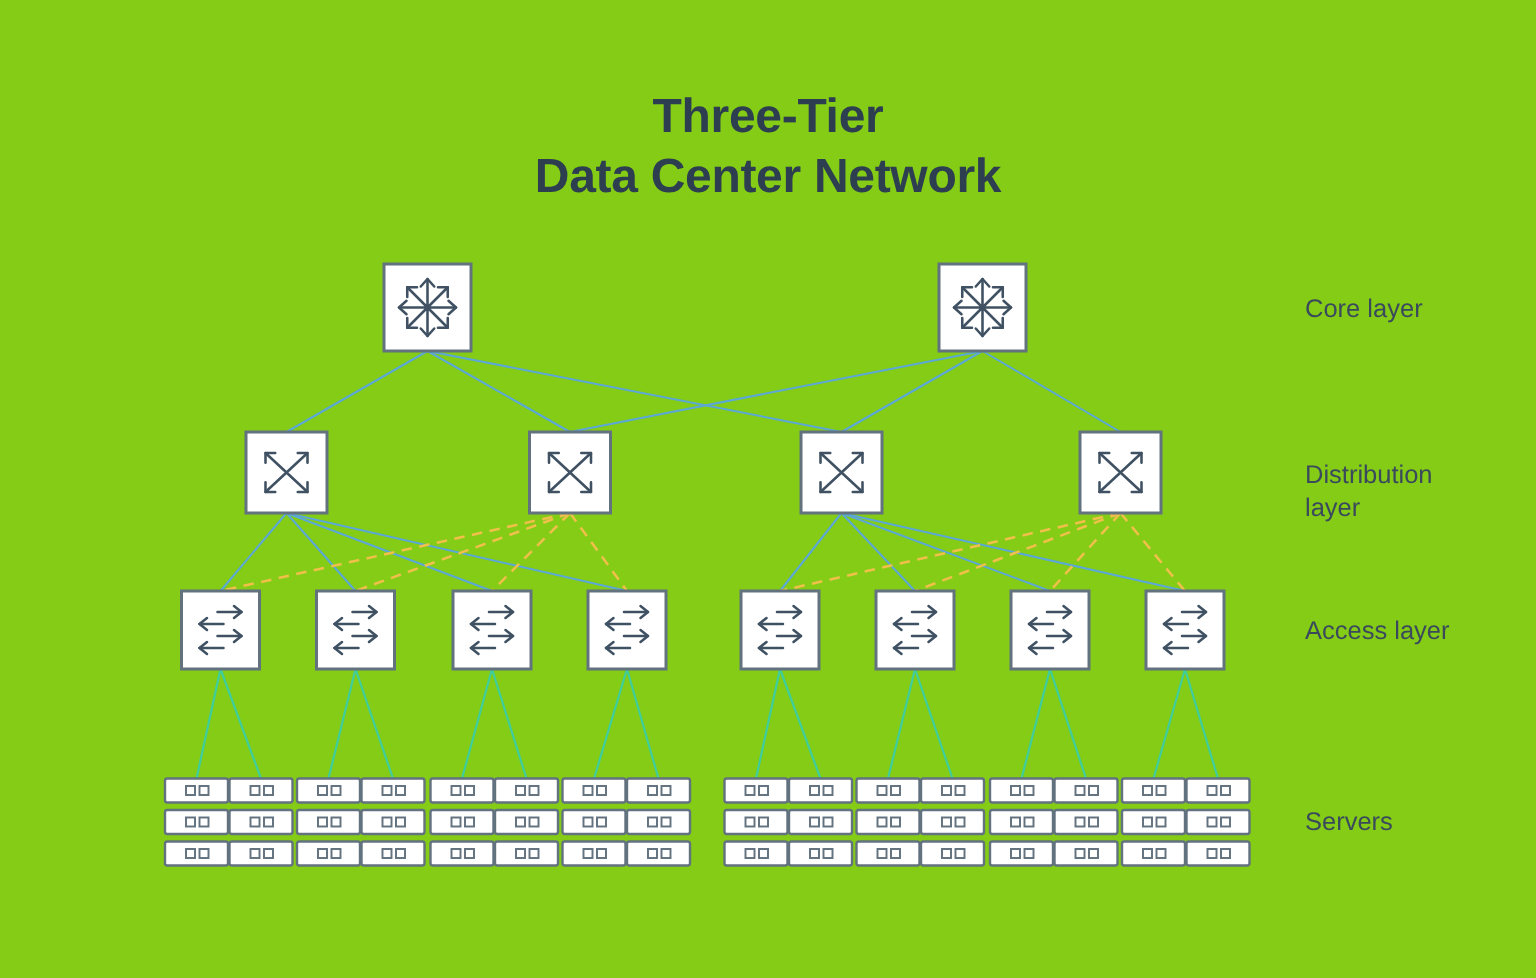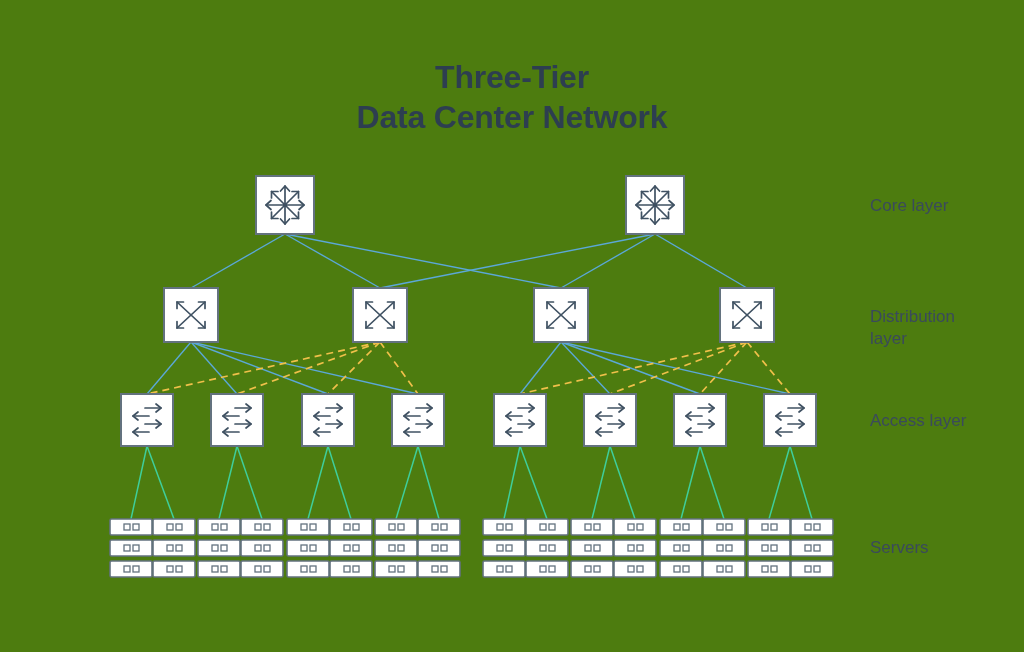--- a/index.html
+++ b/index.html
@@ -17,7 +17,7 @@
     position: relative;
     width: 1024px;
     height: 652px;
-    background: #4d7c0f;
+    background: #84cc16;
   }
   #diagram-svg {
     position: absolute;

